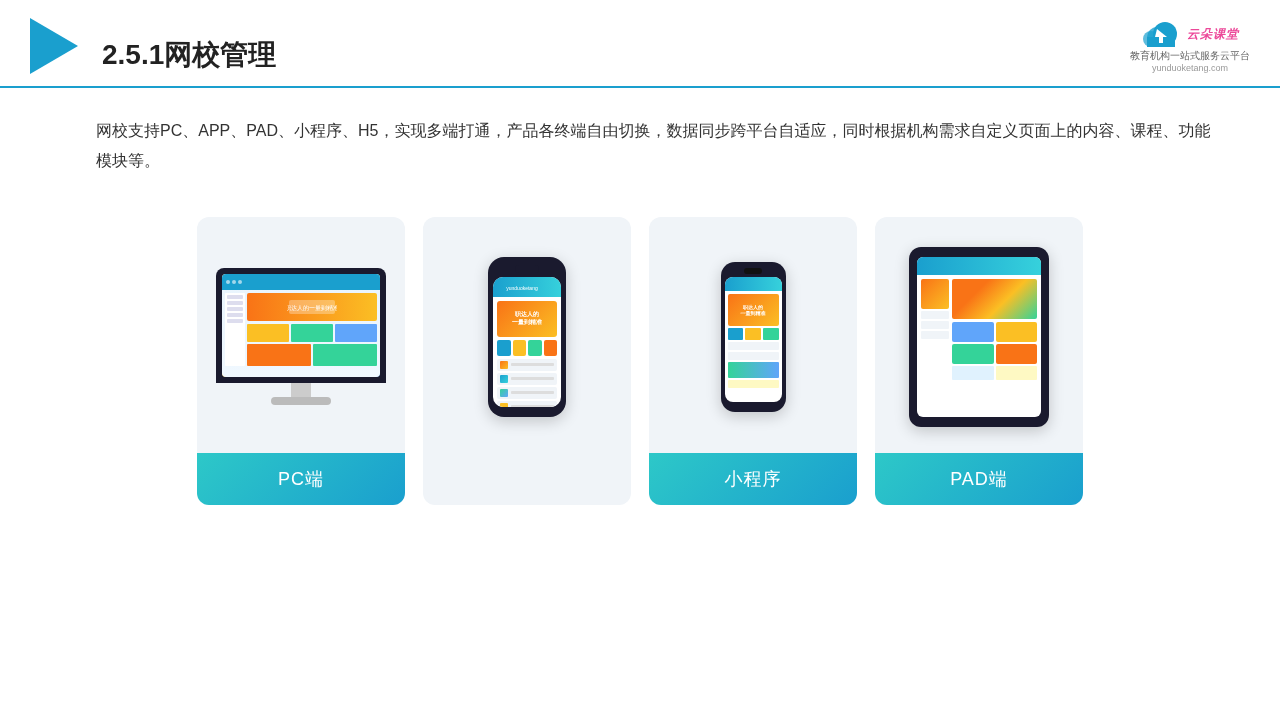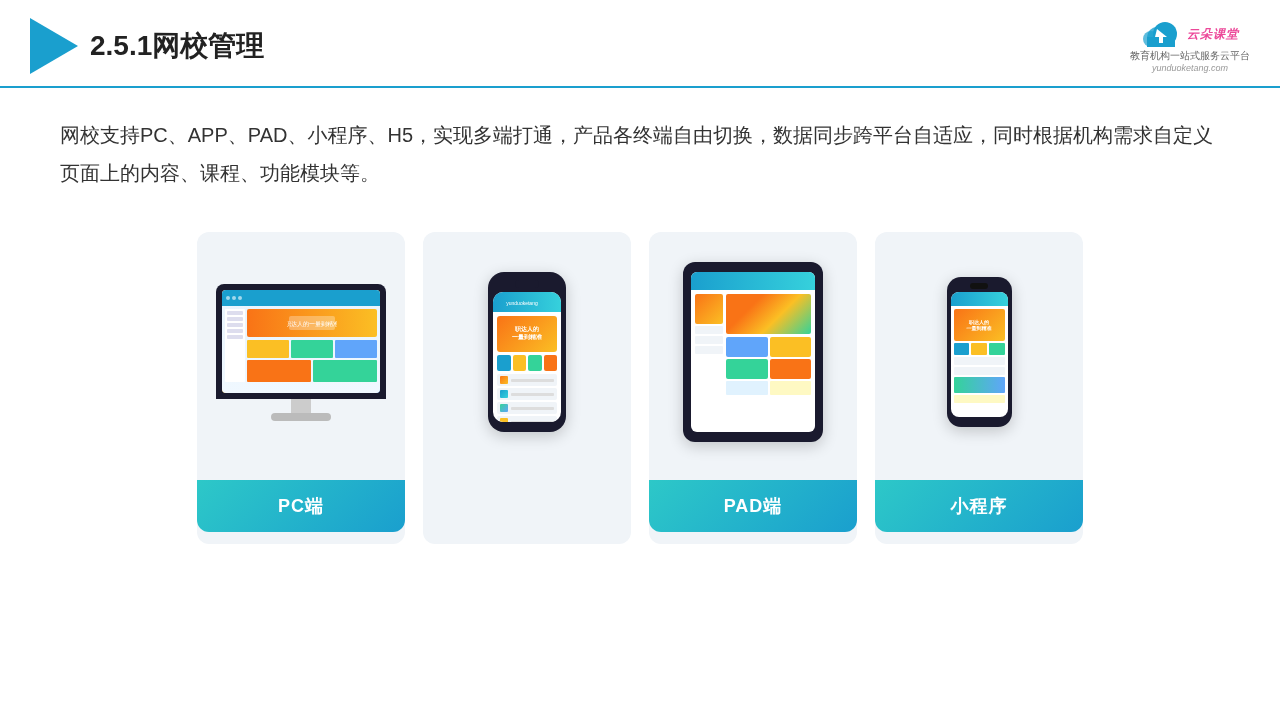--- a/index.html
+++ b/index.html
@@ -22,8 +22,8 @@
     }
     .header-left {
       display: flex;
-      align-items: center;
-      gap: 12px;
+      align-items: flex-end;
+      gap: 24px;
     }
     .logo-triangle {
       width: 0;

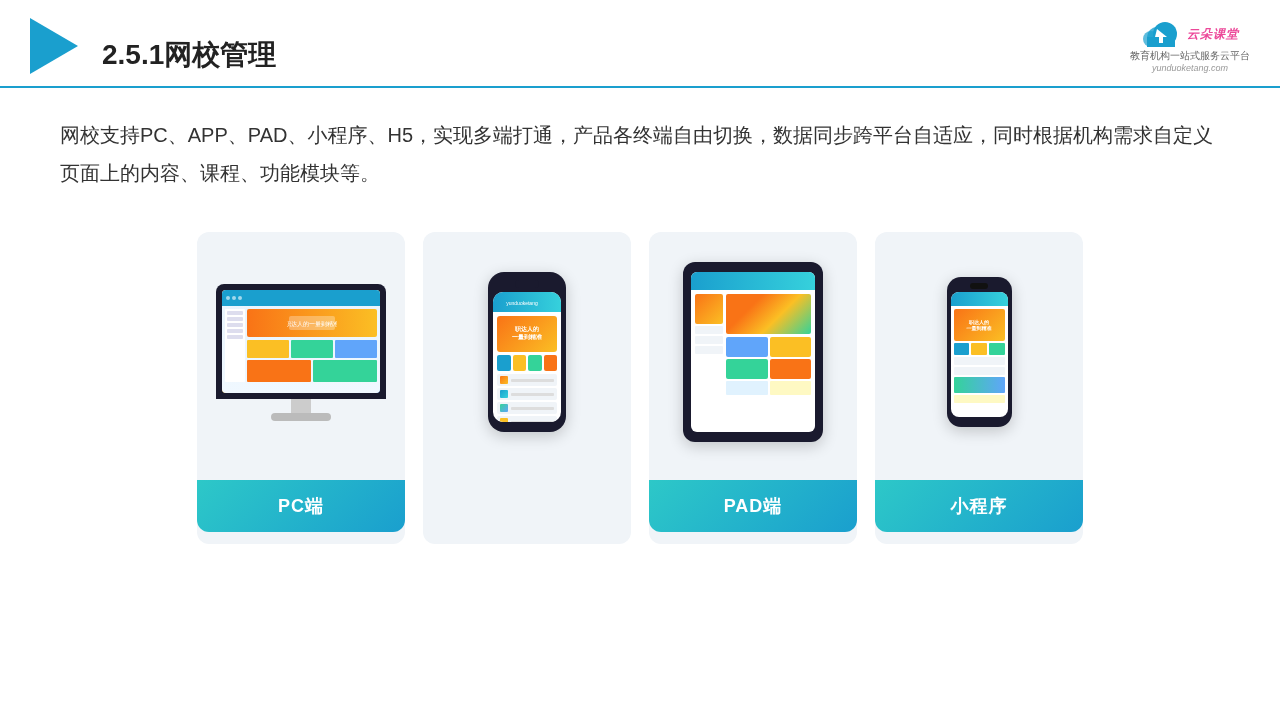--- a/index.html
+++ b/index.html
@@ -68,7 +68,6 @@
     .brand-url {
       font-size: 9px;
       color: #999;
-      font-style: italic;
     }
 
     

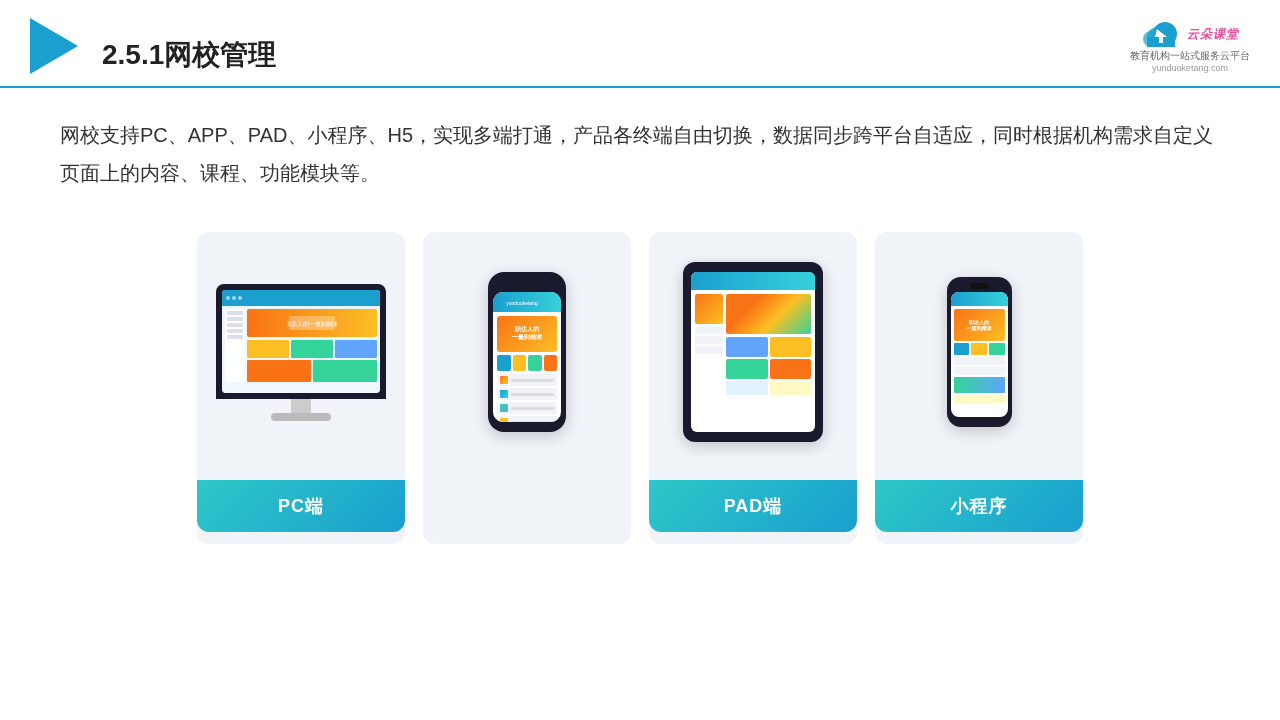--- a/index.html
+++ b/index.html
@@ -73,9 +73,10 @@
     
     .description {
       padding: 28px 60px 20px 60px;
-      font-size: 20px;
+      font-size: 16px;
       color: #333;
       line-height: 1.9;
+      margin-left: 36px;
     }
 
     

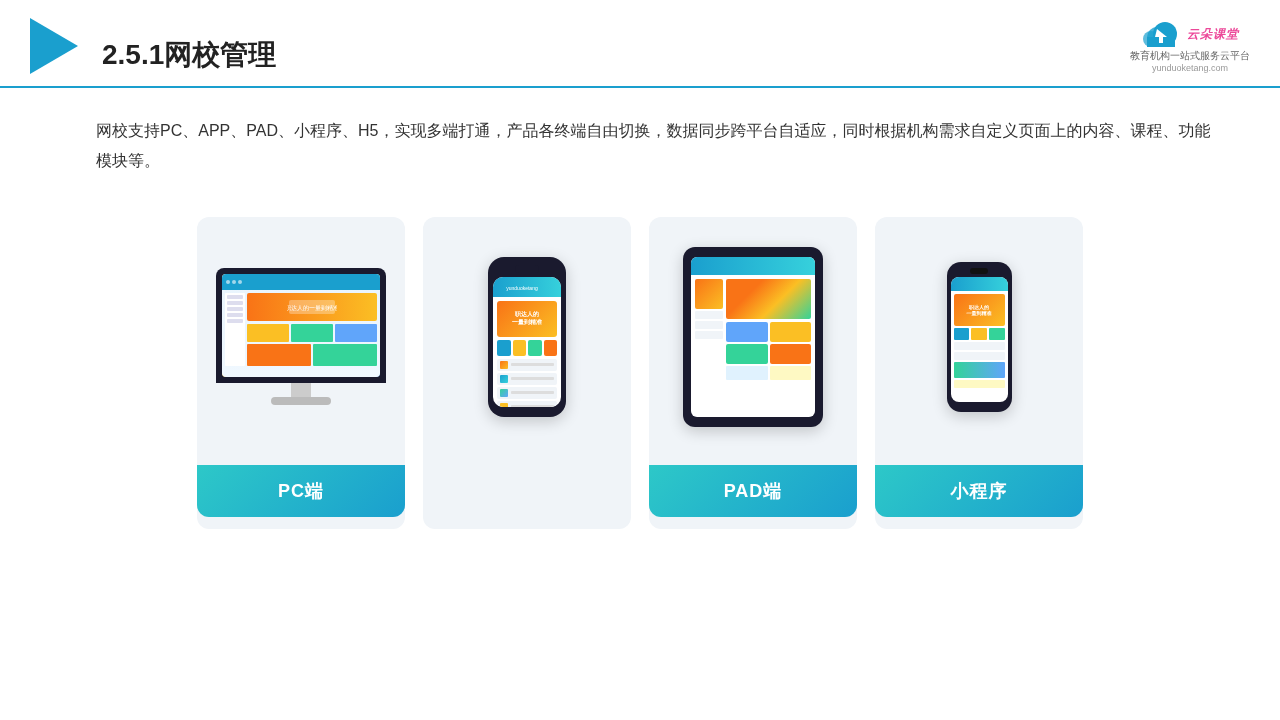--- a/index.html
+++ b/index.html
@@ -338,14 +338,14 @@
     
     .card-label {
       width: calc(100% + 28px);
-      margin: 12px -14px;
+      margin: 0 -14px;
       padding: 14px 10px;
       background: linear-gradient(135deg, #2dc8c8, #1a9fce);
       border-radius: 0 0 12px 12px;
       text-align: center;
       color: #fff;
       font-size: 18px;
-      font-weight: 700;
+      font-weight: 400;
       letter-spacing: 1px;
     }
 

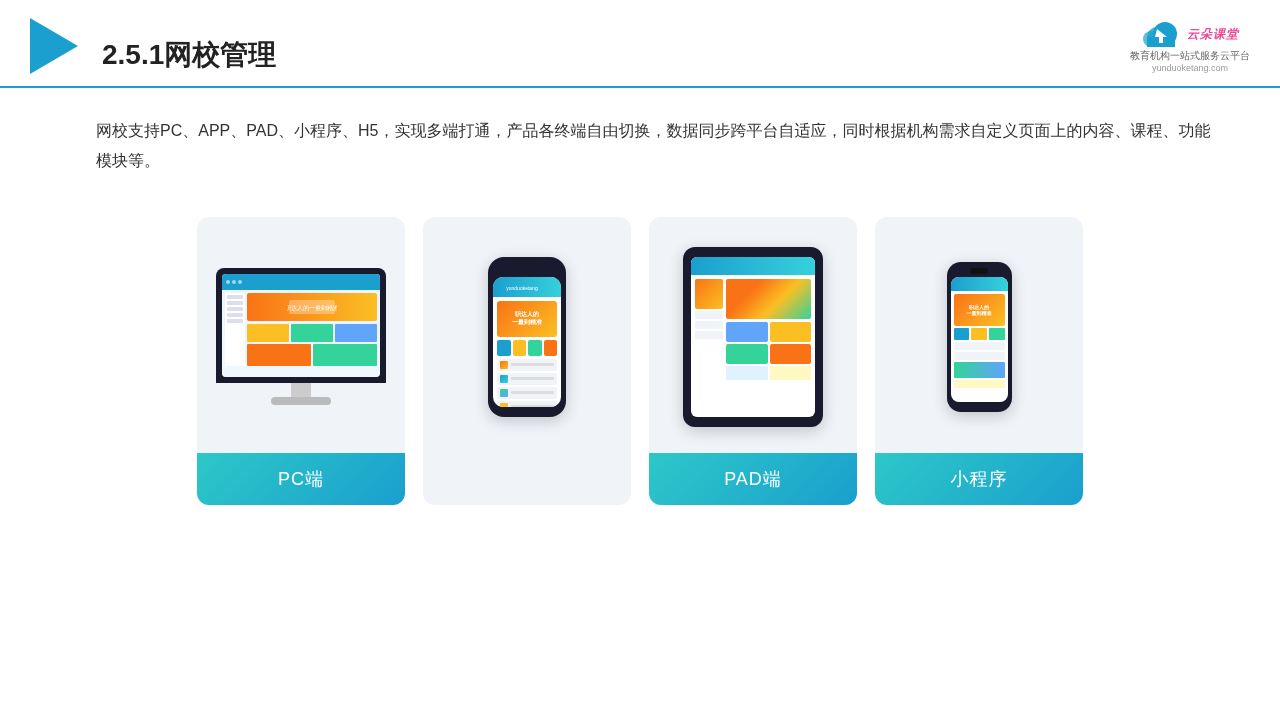--- a/index.html
+++ b/index.html
@@ -500,38 +500,6 @@
 
   <div class="card">
     <div class="device-image">
-      <div class="tablet-device">
-        <div class="tablet-screen">
-          <div class="tablet-header"></div>
-          <div class="tablet-body">
-            <div class="tablet-left">
-              <div class="tablet-left-block"></div>
-              <div class="tablet-left-item"></div>
-              <div class="tablet-left-item"></div>
-              <div class="tablet-left-item"></div>
-            </div>
-            <div class="tablet-right">
-              <div class="tablet-banner"></div>
-              <div class="tablet-grid">
-                <div class="tablet-grid-item" style="background:#60a5fa"></div>
-                <div class="tablet-grid-item" style="background:#fbbf24"></div>
-                <div class="tablet-grid-item" style="background:#34d399"></div>
-                <div class="tablet-grid-item" style="background:#f97316"></div>
-              </div>
-              <div style="display:flex;gap:2px;margin-top:2px;">
-                <div style="flex:1;height:14px;background:#e0f2fe;border-radius:1px;"></div>
-                <div style="flex:1;height:14px;background:#fef9c3;border-radius:1px;"></div>
-              </div>
-            </div>
-          </div>
-        </div>
-      </div>
-    </div>
-    <div class="card-label">PAD端</div>
-  </div>
-
-  <div class="card">
-    <div class="device-image">
       <div class="phone-small">
         <div class="phone-small-camera"></div>
         <div class="phone-small-screen">
@@ -556,6 +524,38 @@
     <div class="card-label">小程序</div>
   </div>
 
+  <div class="card">
+    <div class="device-image">
+      <div class="tablet-device">
+        <div class="tablet-screen">
+          <div class="tablet-header"></div>
+          <div class="tablet-body">
+            <div class="tablet-left">
+              <div class="tablet-left-block"></div>
+              <div class="tablet-left-item"></div>
+              <div class="tablet-left-item"></div>
+              <div class="tablet-left-item"></div>
+            </div>
+            <div class="tablet-right">
+              <div class="tablet-banner"></div>
+              <div class="tablet-grid">
+                <div class="tablet-grid-item" style="background:#60a5fa"></div>
+                <div class="tablet-grid-item" style="background:#fbbf24"></div>
+                <div class="tablet-grid-item" style="background:#34d399"></div>
+                <div class="tablet-grid-item" style="background:#f97316"></div>
+              </div>
+              <div style="display:flex;gap:2px;margin-top:2px;">
+                <div style="flex:1;height:14px;background:#e0f2fe;border-radius:1px;"></div>
+                <div style="flex:1;height:14px;background:#fef9c3;border-radius:1px;"></div>
+              </div>
+            </div>
+          </div>
+        </div>
+      </div>
+    </div>
+    <div class="card-label">PAD端</div>
+  </div>
+
 
 </div>
 

